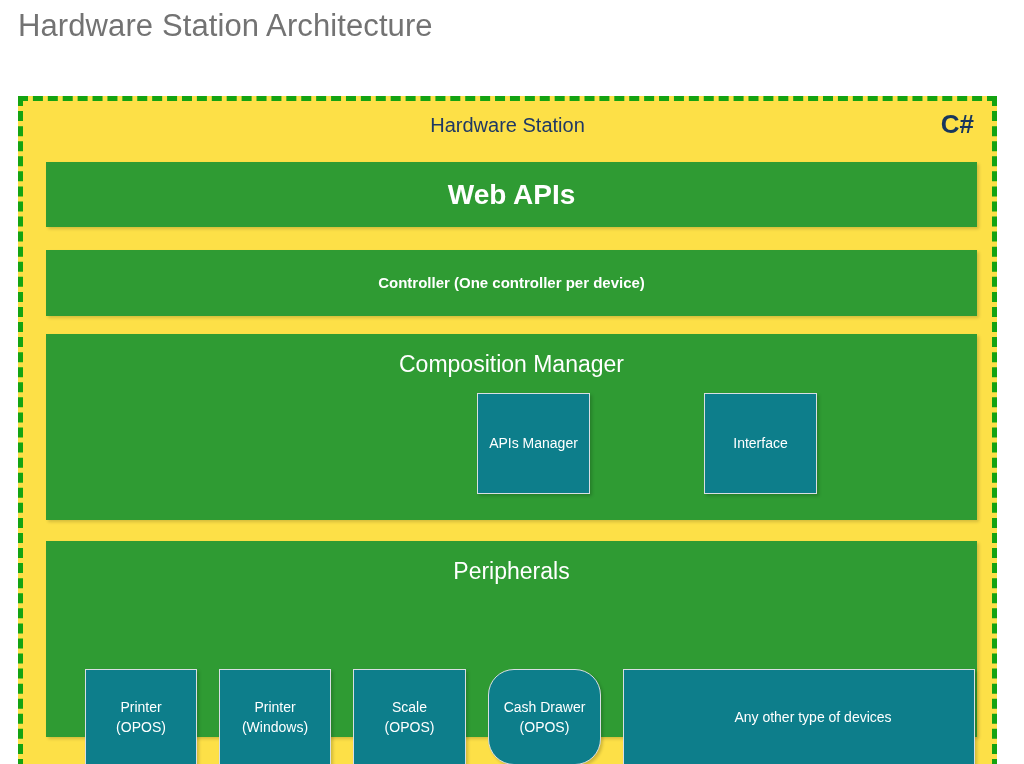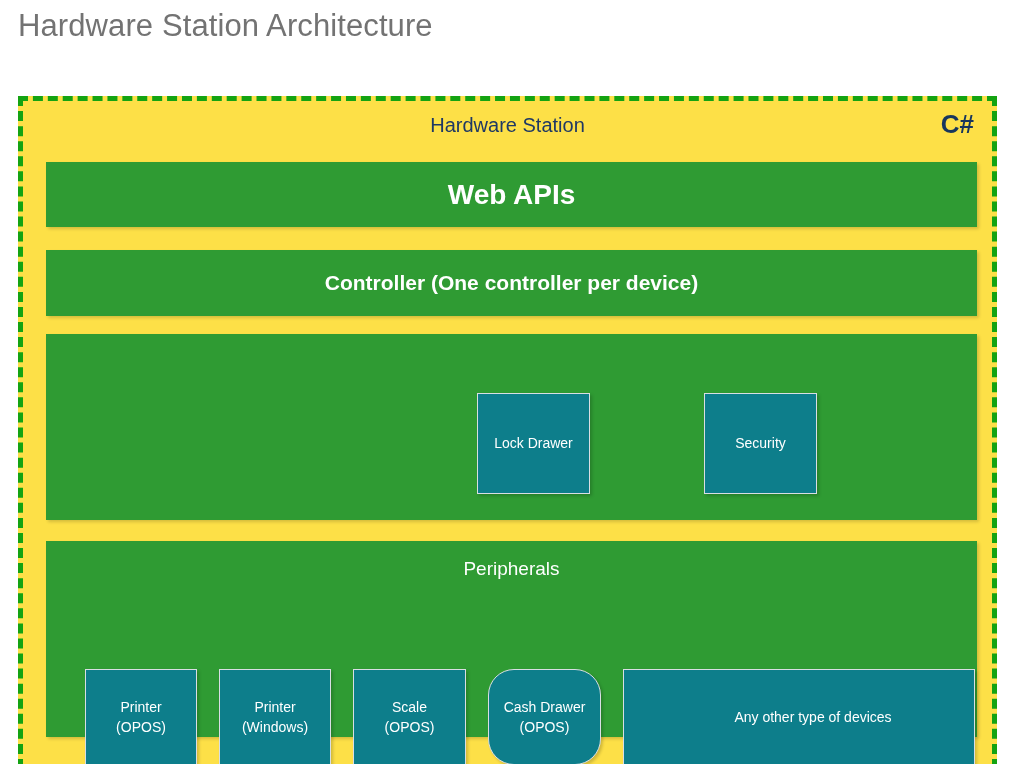--- a/index.html
+++ b/index.html
@@ -117,7 +117,7 @@
     top: 0;
     height: 66px;
     line-height: 66px;
-    font-size: 21px;
+    font-size: 15px;
     font-weight: 700;
   }
 

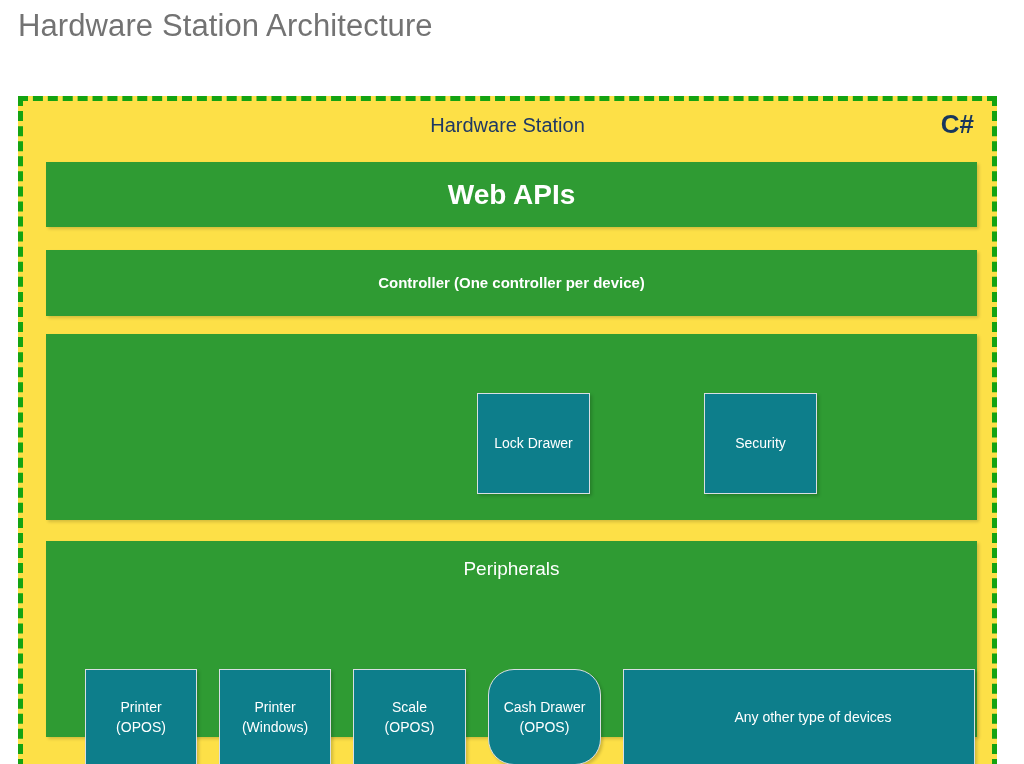--- a/index.html
+++ b/index.html
@@ -206,6 +206,7 @@
     </div>
 
     <div class="band band-composition comp-row">
+      <div class="band-label">Composition Manager</div>
 
 
       <div class="tile comp-tile-1">

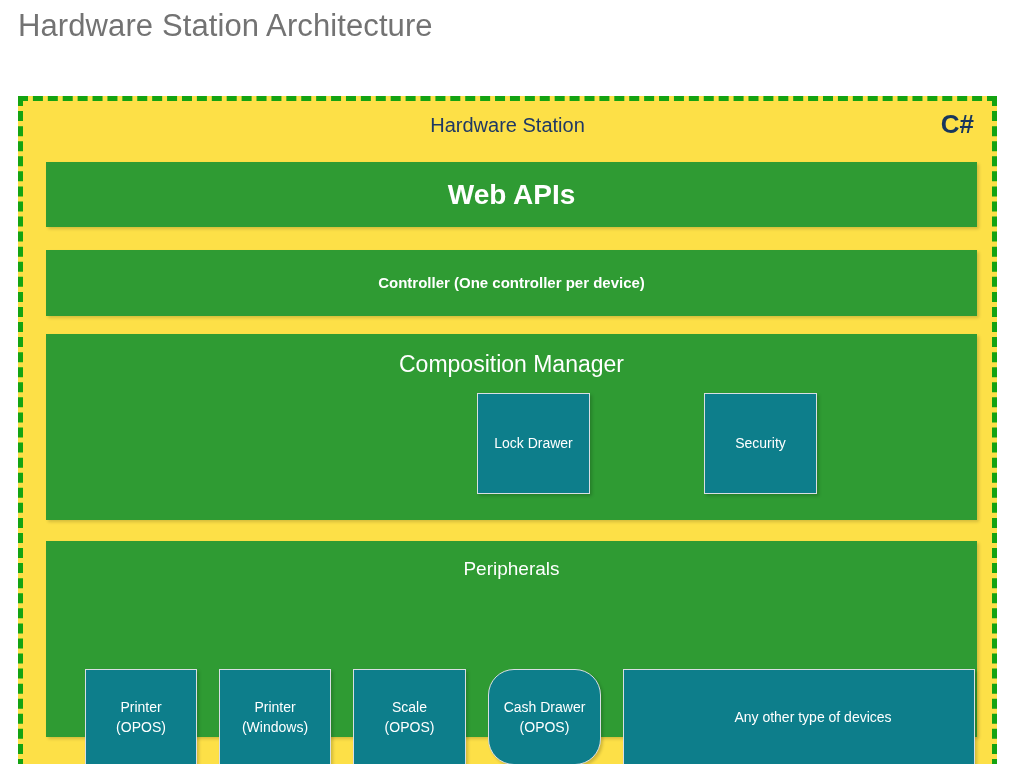--- a/index.html
+++ b/index.html
@@ -210,7 +210,7 @@
 
 
       <div class="tile comp-tile-1">
-        <span class="tile-text">Lock Drawer</span>
+        <span class="tile-text">APIs Manager</span>
       </div>
 
       <div class="tile comp-tile-2">

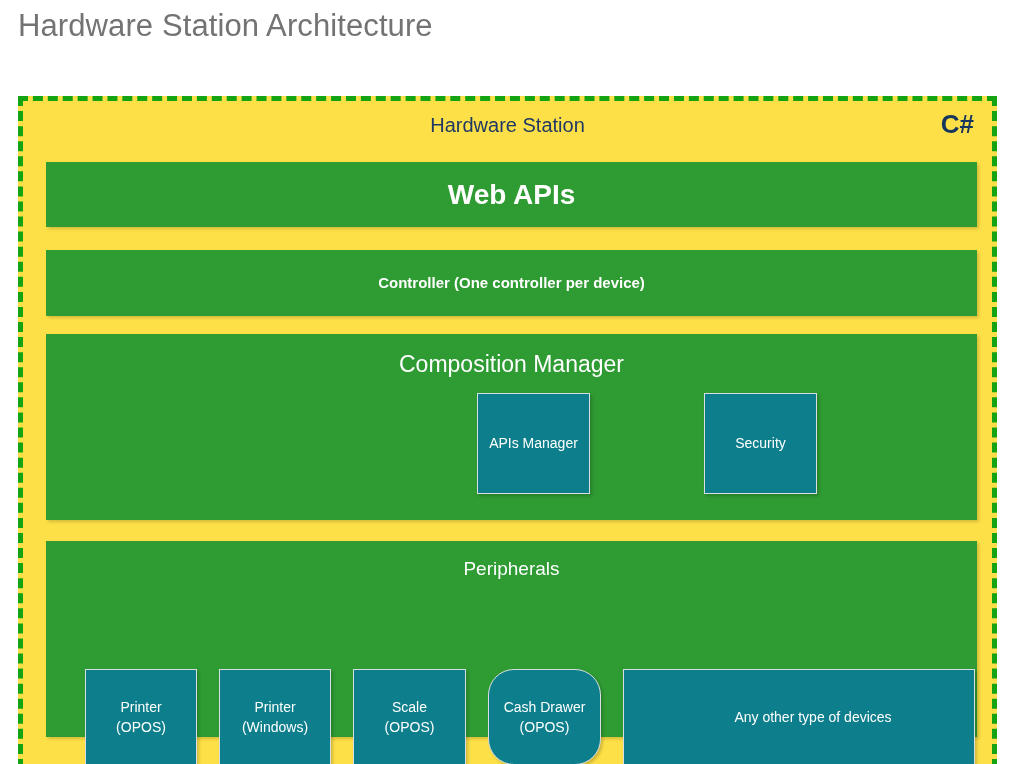--- a/index.html
+++ b/index.html
@@ -214,7 +214,7 @@
       </div>
 
       <div class="tile comp-tile-2">
-        <span class="tile-text">Security</span>
+        <span class="tile-text">Interface</span>
       </div>
     </div>
 

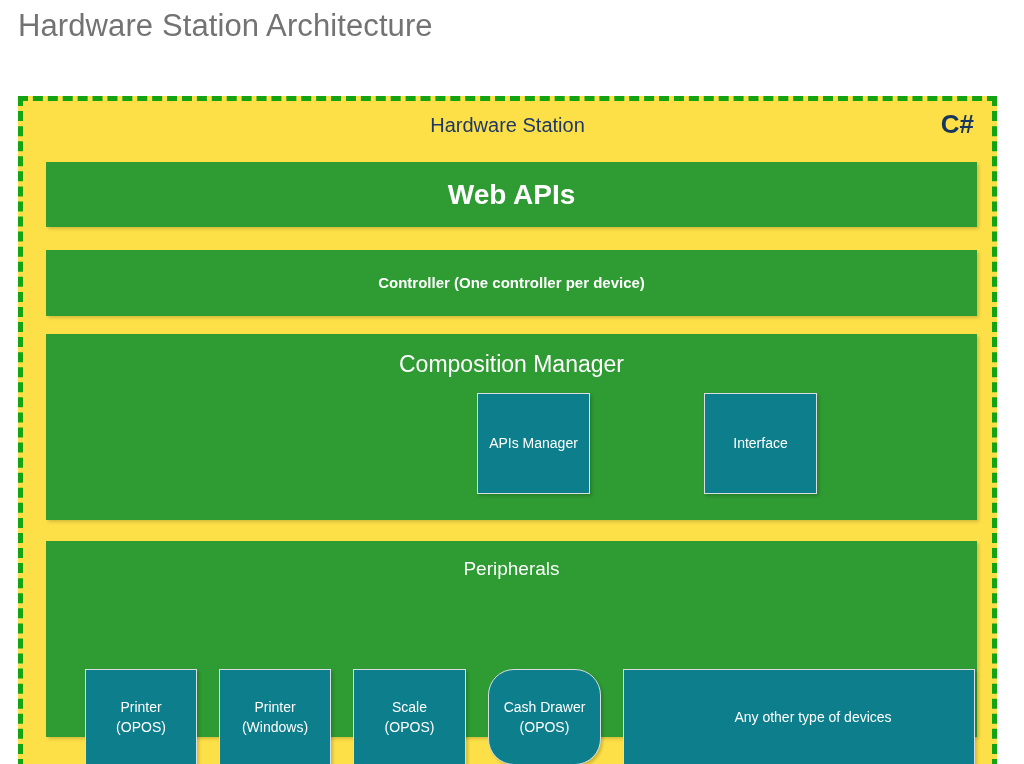--- a/index.html
+++ b/index.html
@@ -137,7 +137,7 @@
   }
   .band-peripherals .band-label {
     top: 17px;
-    font-size: 19px;
+    font-size: 23px;
     font-weight: 400;
   }
 

